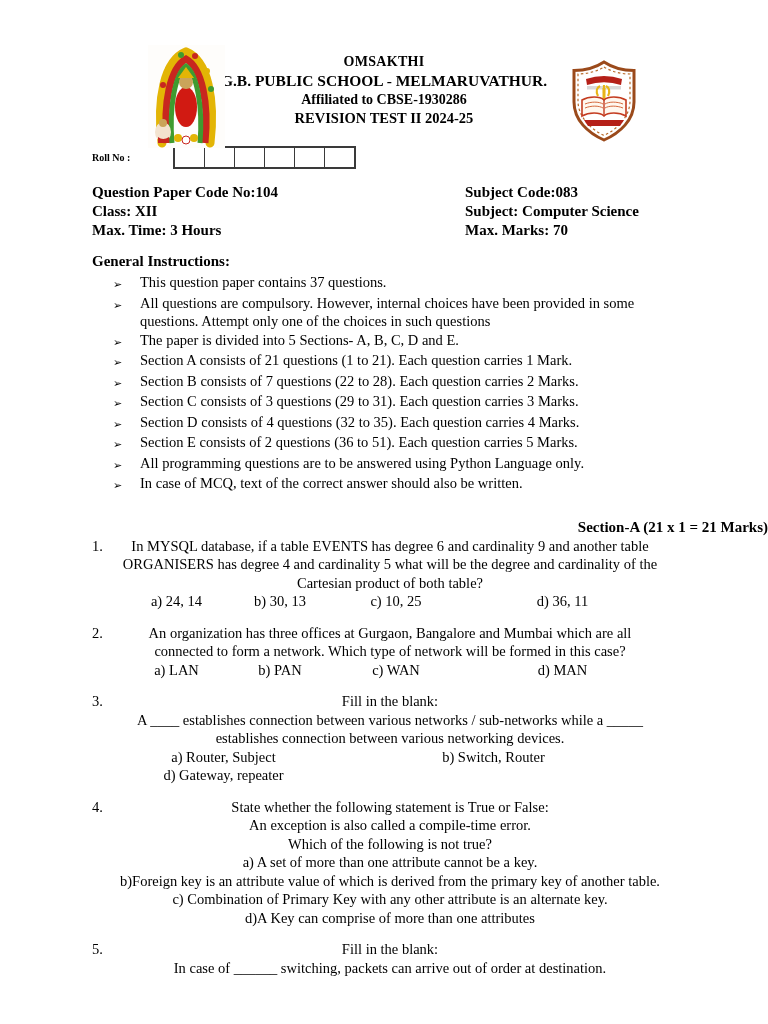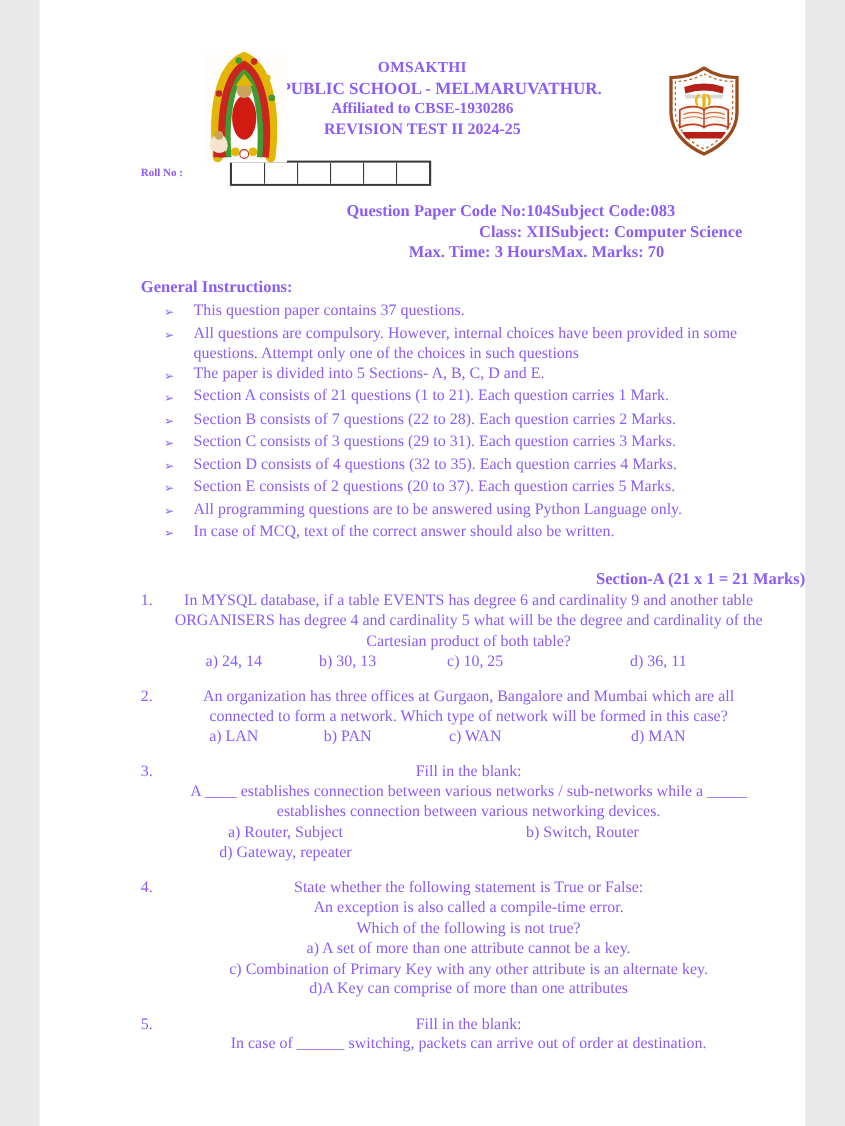--- a/index.html
+++ b/index.html
@@ -4,8 +4,8 @@
 <style>
   html,body { margin:0; padding:0; background:#e9e9e9; }
   .page {
-    width:696px; height:1024px; background:#ffffff; margin:0 auto;
-    font-family:"Liberation Serif", serif; color:#8b5cf6;
+    width:768px; height:1024px; background:#ffffff; margin:0 auto;
+    font-family:"Liberation Serif", serif; color:#000000;
     position:relative; overflow:hidden; box-sizing:border-box;
   }
   

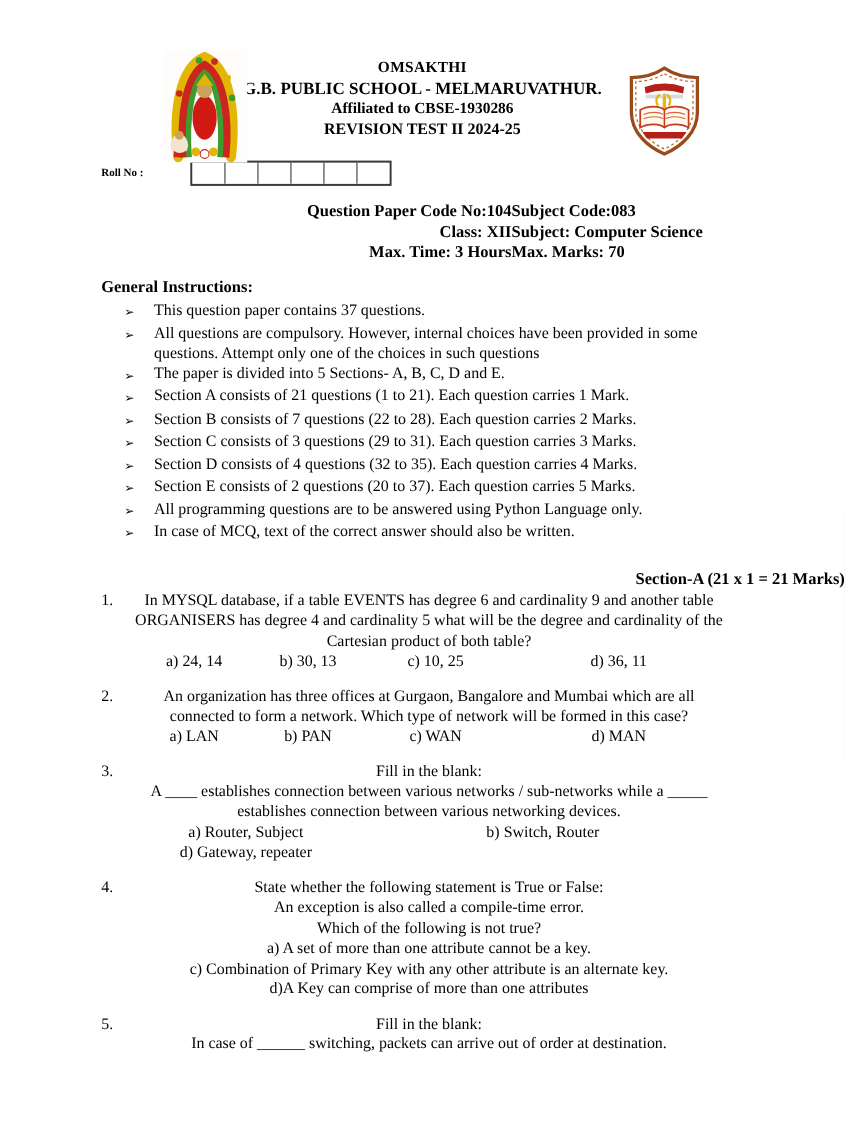--- a/index.html
+++ b/index.html
@@ -24,7 +24,7 @@
   .roll-cell:first-child { border-left:none; }
   
   .meta { display:flex; margin:14px 0 0 92px; font-weight:bold; font-size:15px; line-height:19px; }
-  .meta-left { width:373px; flex:none;text-align:right; }
+  .meta-left { width:373px; flex:none; }
   
   .gi-heading { margin:12px 0 0 92px; font-weight:bold; font-size:15px; line-height:19px; }
   .gi-list { margin:2px 0 0 113px; width:547px; font-size:14.5px; line-height:18.5px; }

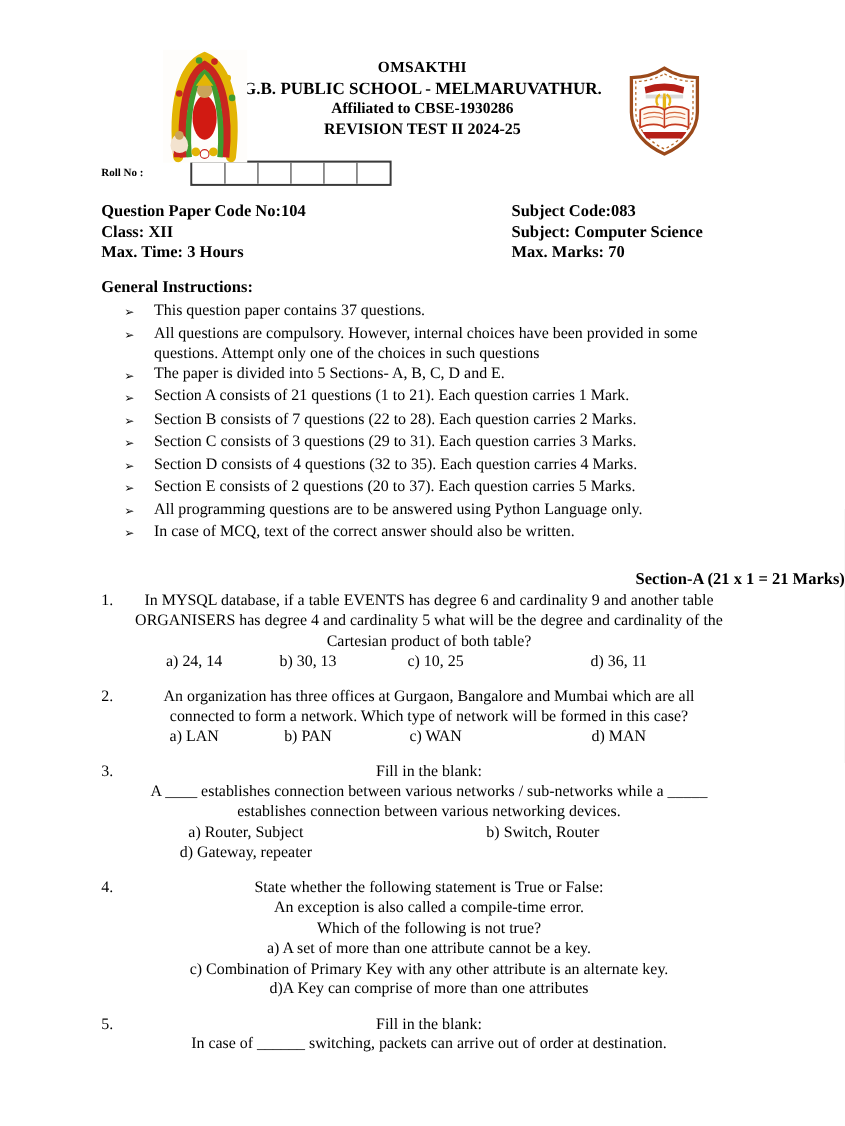--- a/index.html
+++ b/index.html
@@ -152,7 +152,7 @@
       </div>
     <div class="gi-item">
         <span class="gi-bullet">➢</span>
-        <span class="gi-text">Section E consists of 2 questions (20 to 37). Each question carries 5 Marks.</span>
+        <span class="gi-text">Section E consists of 2 questions (36 to 51). Each question carries 5 Marks.</span>
       </div>
     <div class="gi-item">
         <span class="gi-bullet">➢</span>

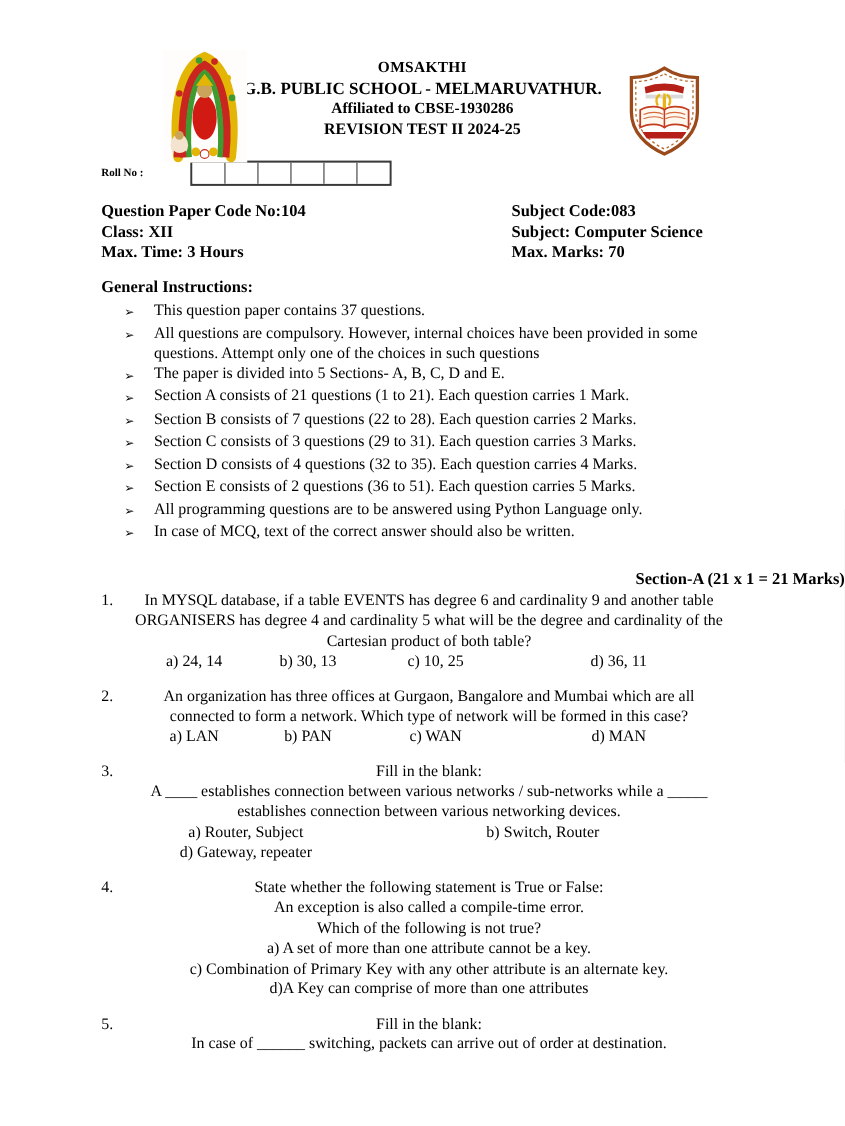--- a/index.html
+++ b/index.html
@@ -212,6 +212,7 @@
       <div>An exception is also called a compile-time error.</div>
       <div>Which of the following is not true?</div>
       <div>a) A set of more than one attribute cannot be a key.</div>
+      <div>b)Foreign key is an attribute value of which is derived from the primary key of another table.</div>
       <div>c) Combination of Primary Key with any other attribute is an alternate key.</div>
       <div>d)A Key can comprise of more than one attributes</div>
     </div>

